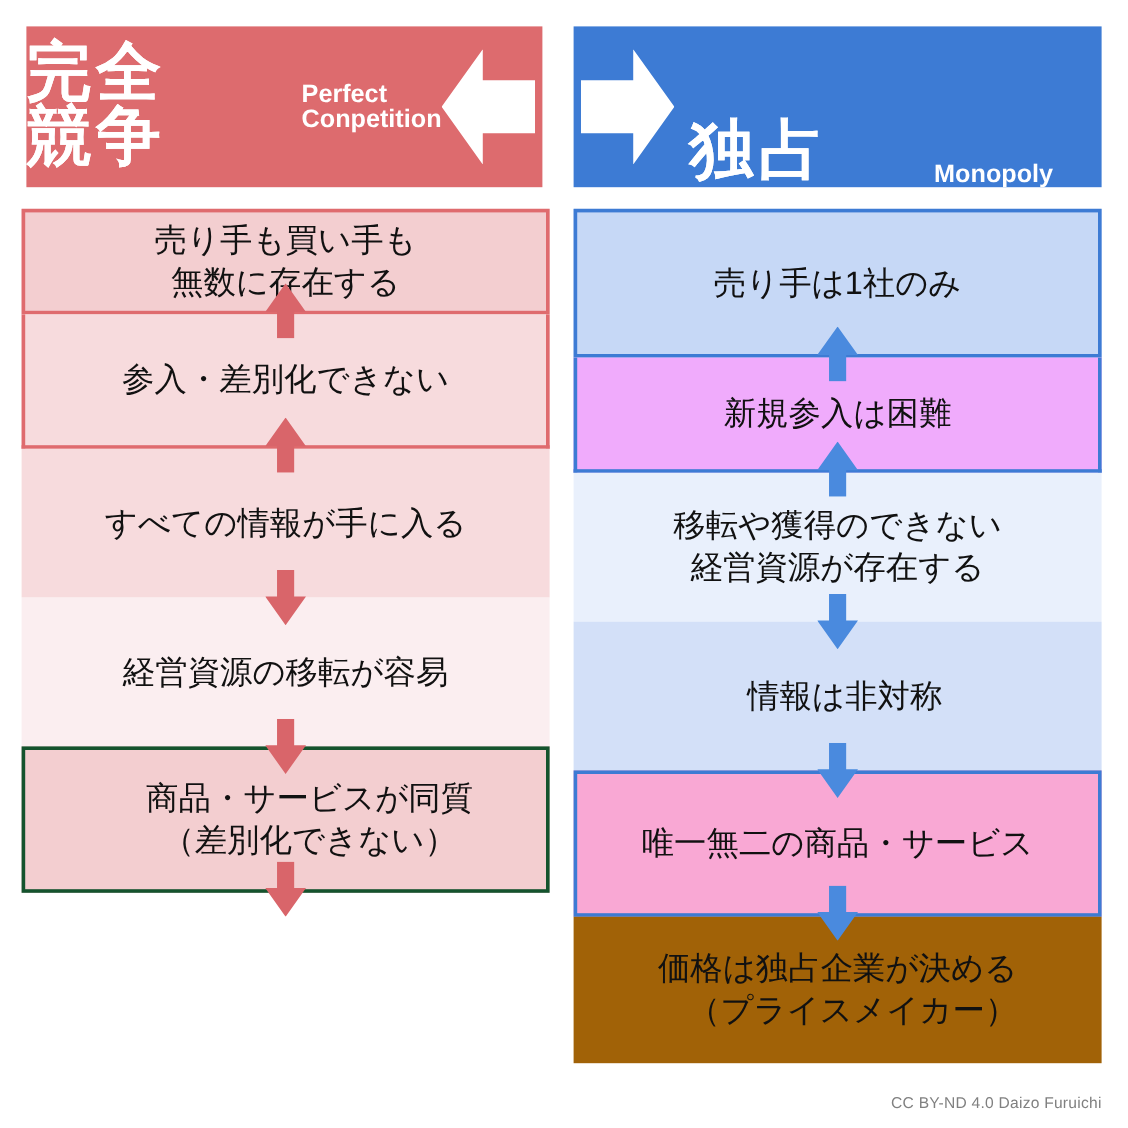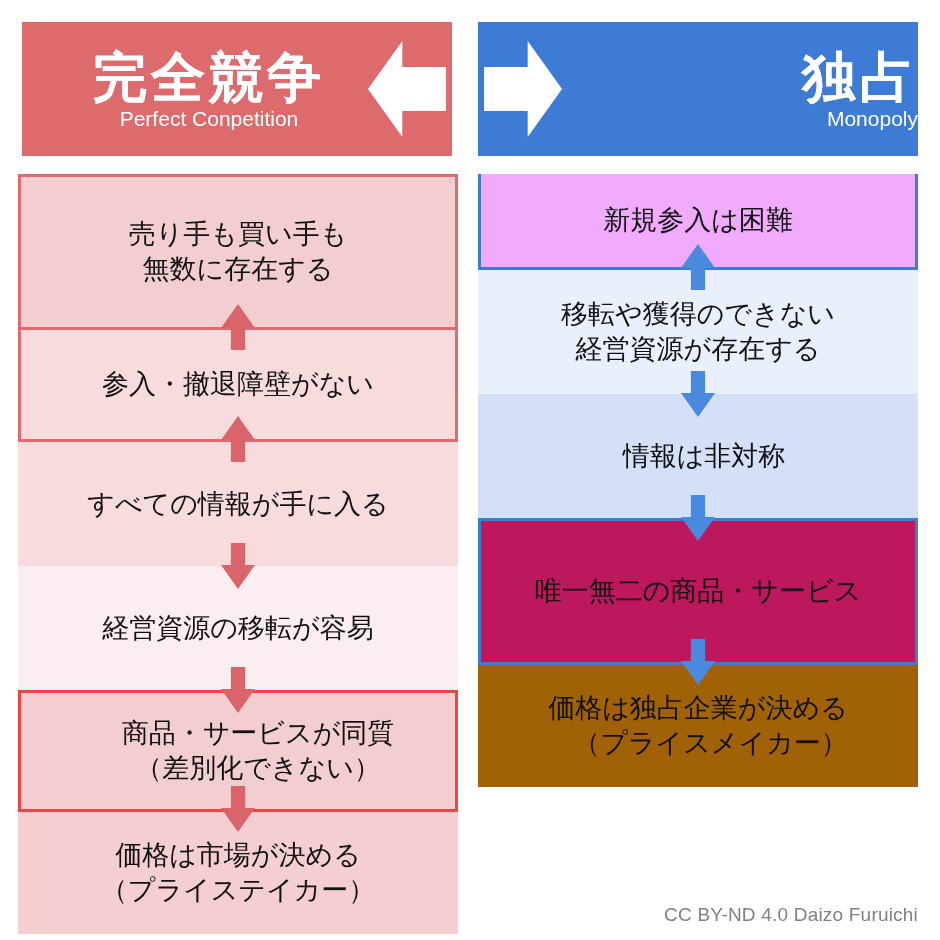--- a/index.html
+++ b/index.html
@@ -17,7 +17,7 @@
   .header-row{position:absolute;left:0;top:22px;width:940px;height:134px;}
   .banner{
     position:absolute;top:0;height:134px;
-    display:flex;flex-direction:column;align-items:center;justify-content:center;
+    display:flex;flex-direction:row;align-items:center;justify-content:center;
     overflow:hidden;
   }
   .banner-left{left:22px;width:430px;background:#dd6b6e;}

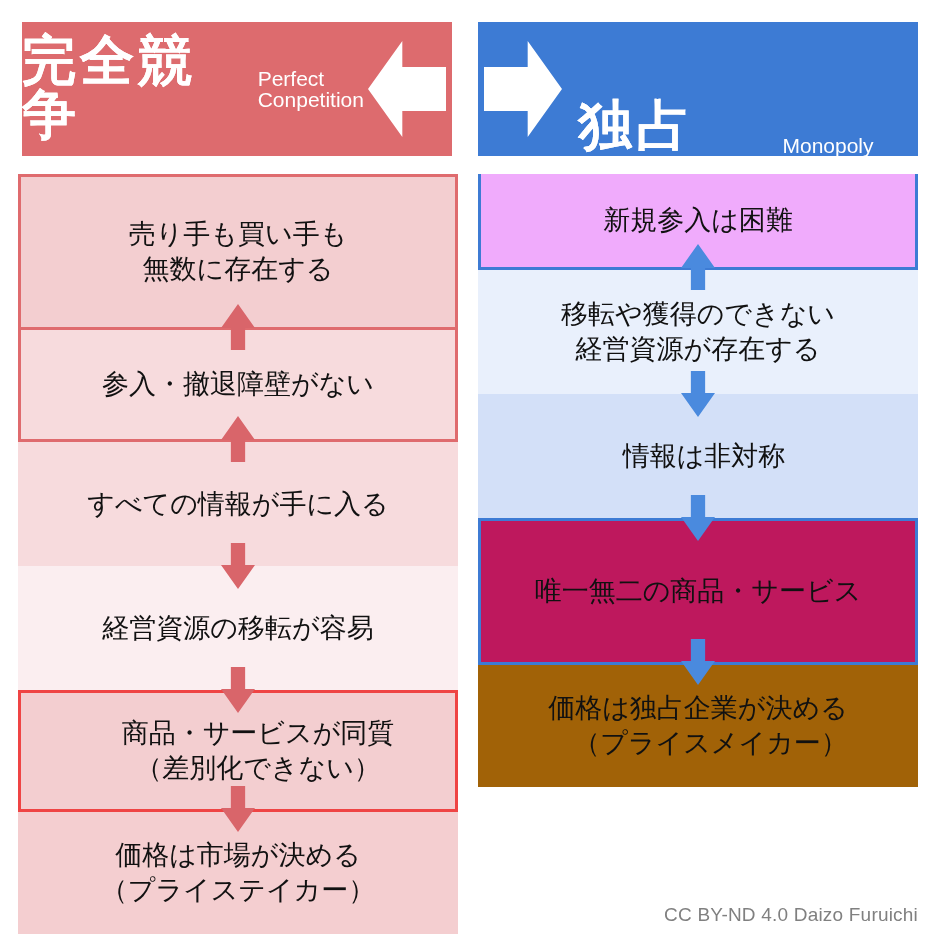--- a/index.html
+++ b/index.html
@@ -31,7 +31,7 @@
   .banner-left .banner-title{margin-right:56px;}
   .banner-right .banner-title{margin-left:56px;}
   .banner-sub{
-    color:#ffffff;font-weight:normal;font-size:21px;line-height:1;margin:0;
+    color:#ffffff;font-weight:bold;font-size:21px;line-height:1;margin:0;
   }
   .banner-left .banner-sub{margin-right:56px;}
   .banner-right .banner-sub{margin-left:88px;}

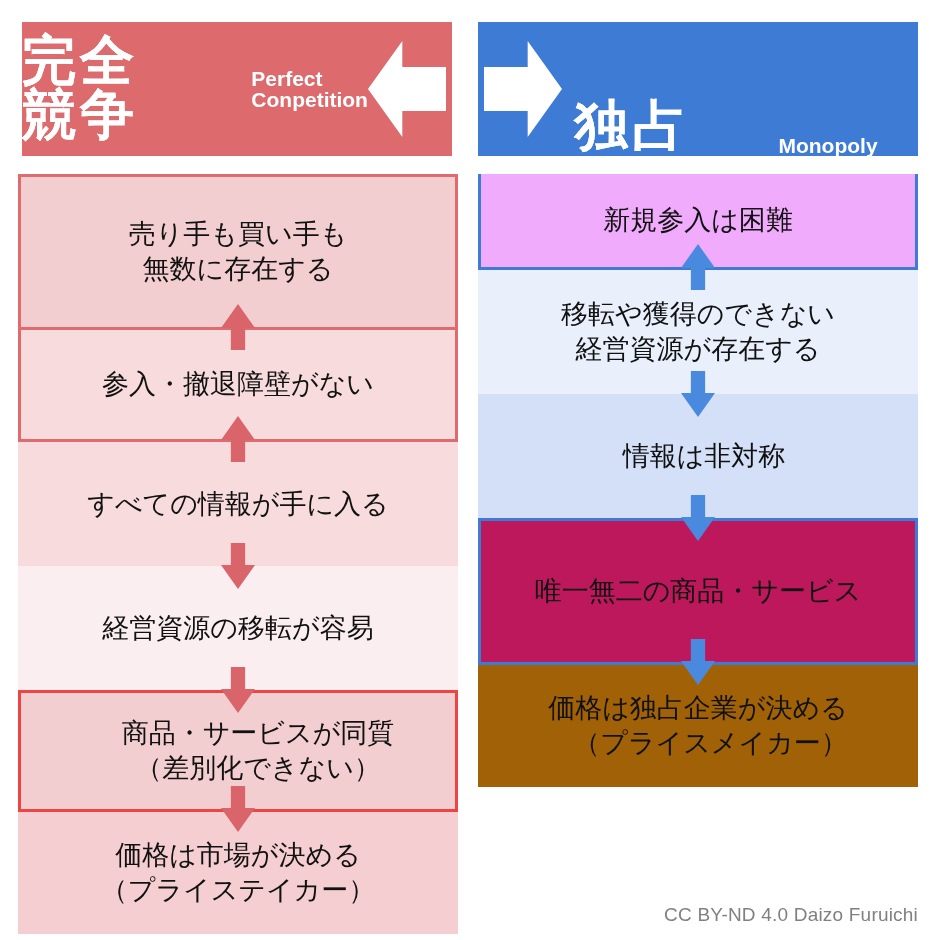--- a/index.html
+++ b/index.html
@@ -71,7 +71,7 @@
   }
 
   
-  .l1{background:#f3ced0;border:3px solid #df6b6e;height:156px;}
+  .l1{background:#f3ced0;border:3px solid #df6b6e;height:88px;}
   .l2{background:#f7dbdd;border:3px solid #df6b6e;border-top:none;height:112px;}
   .l3{background:#fbeef0;height:124px;}
   .l4{background:#f7dbdd;height:124px;}

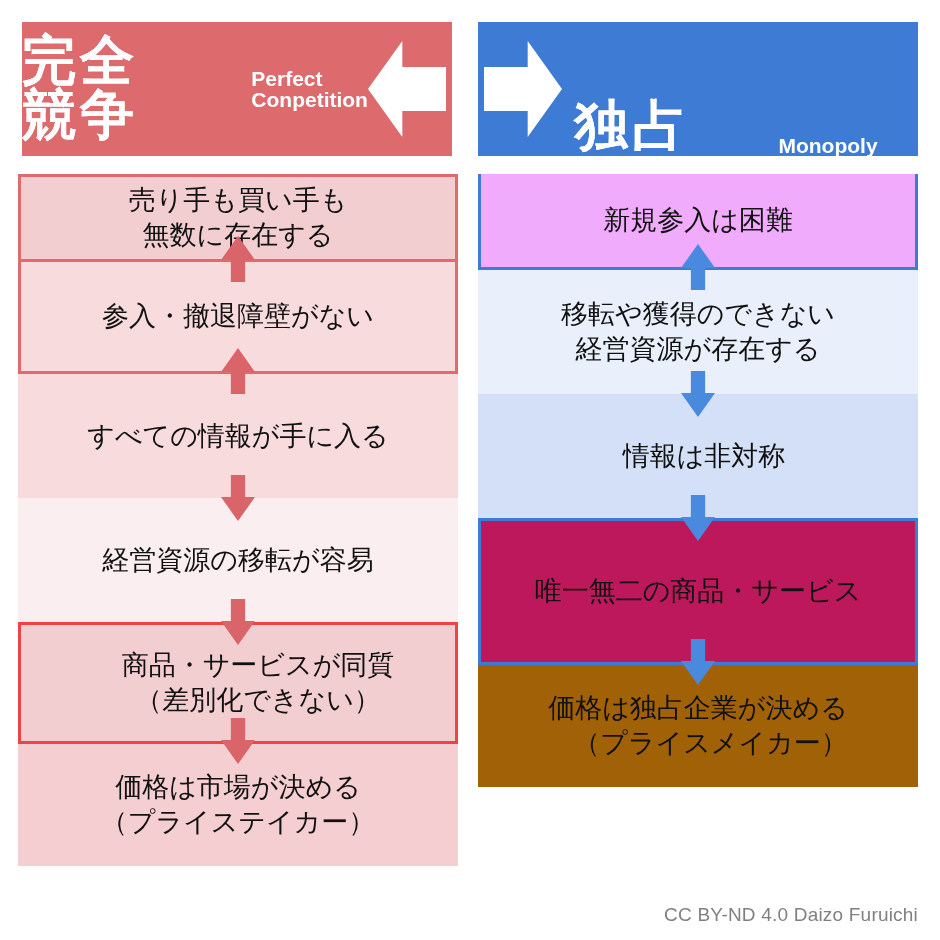--- a/index.html
+++ b/index.html
@@ -166,6 +166,10 @@
 
   <div class="col col-right">
 
+    <div class="cell r1">
+      <span class="cell-text">売り手は1社のみ</span>
+      <span class="conn conn-up conn-blue" style="bottom:-23px"></span>
+    </div>
 
     <div class="cell r2">
       <span class="cell-text">新規参入は困難</span>

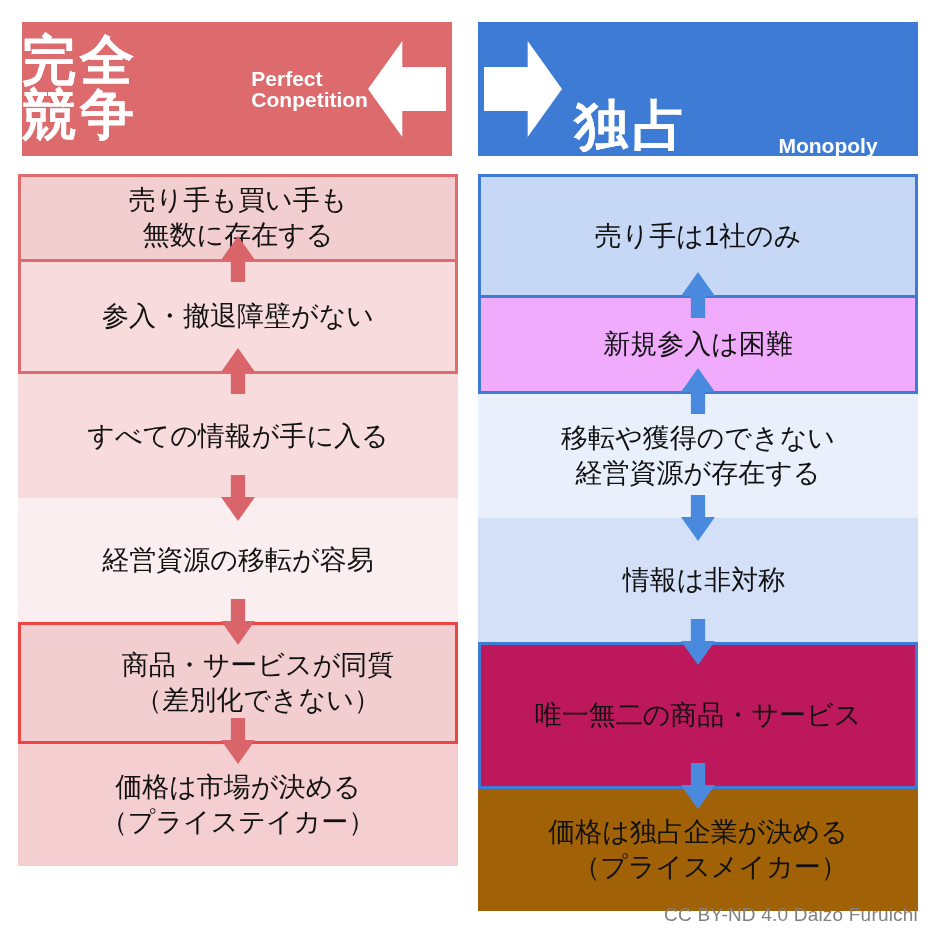--- a/index.html
+++ b/index.html
@@ -137,7 +137,7 @@
     </div>
 
     <div class="cell l2">
-      <span class="cell-text">参入・撤退障壁がない</span>
+      <span class="cell-text">参入・差別化できない</span>
       <span class="conn conn-up conn-red" style="bottom:-23px"></span>
     </div>
 

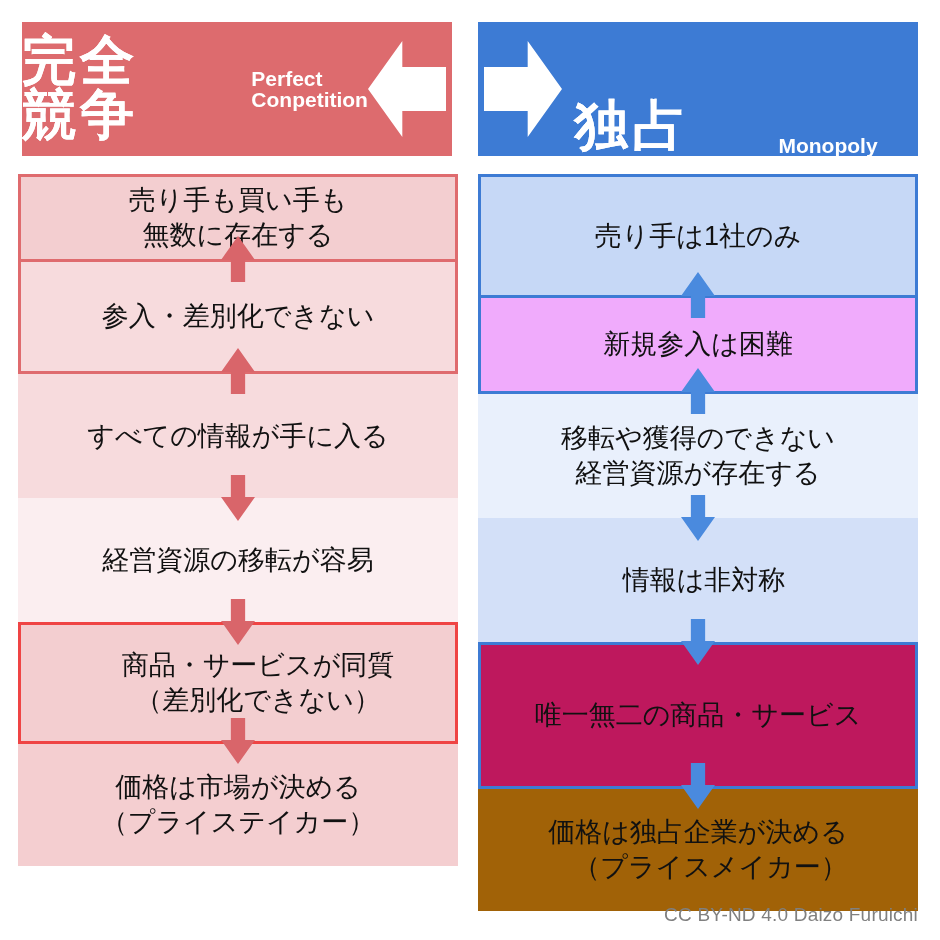--- a/index.html
+++ b/index.html
@@ -75,7 +75,7 @@
   .l2{background:#f7dbdd;border:3px solid #df6b6e;border-top:none;height:112px;}
   .l3{background:#fbeef0;height:124px;}
   .l4{background:#f7dbdd;height:124px;}
-  .l5{background:#f3ced0;border:3px solid #ef4444;height:122px;padding-left:40px;}
+  .l5{background:#f3ced0;border:3px solid #14532d;height:122px;padding-left:40px;}
   .l6{background:#f4ced0;height:122px;}
 
   

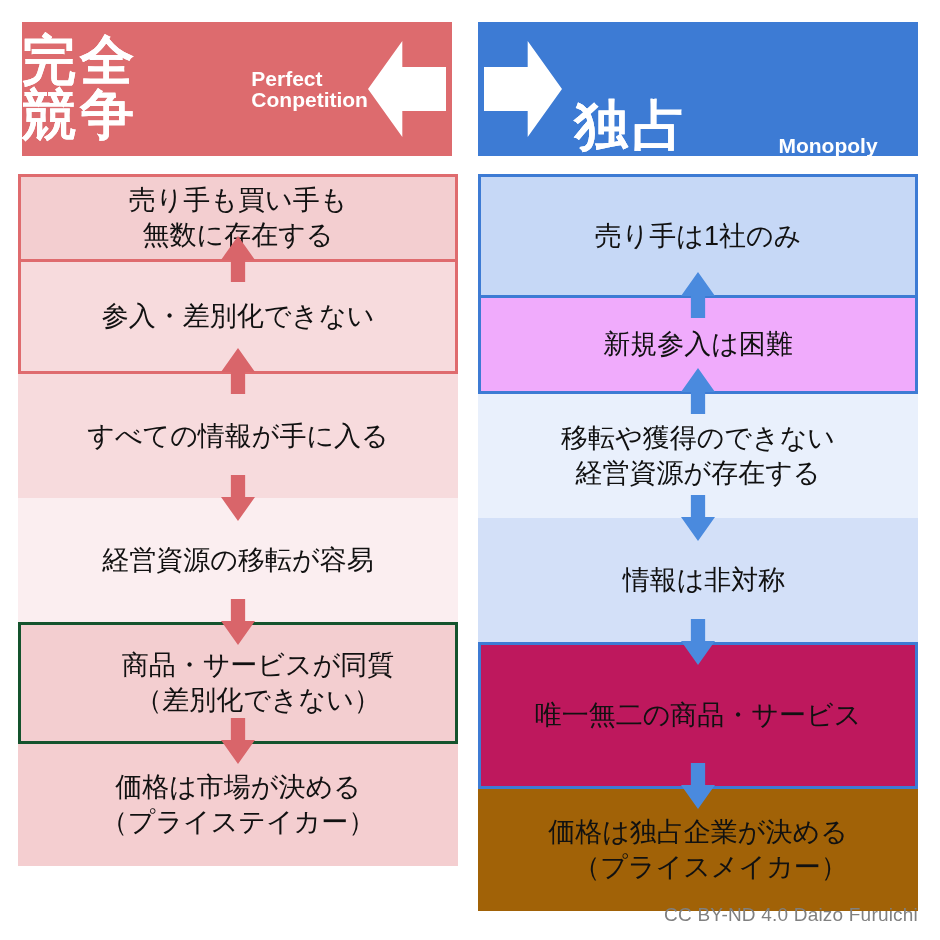--- a/index.html
+++ b/index.html
@@ -83,7 +83,7 @@
   .r2{background:#f0abfc;border:3px solid #3d7bd4;border-top:none;height:96px;}
   .r3{background:#e9f0fc;height:124px;text-align:center;}
   .r4{background:#d3e0f8;height:124px;padding-left:12px;}
-  .r5{background:#be185d;border:3px solid #3d7bd4;height:147px;}
+  .r5{background:#f9a8d4;border:3px solid #3d7bd4;height:122px;}
   .r6{background:#a16207;height:122px;text-align:right;}
 
   

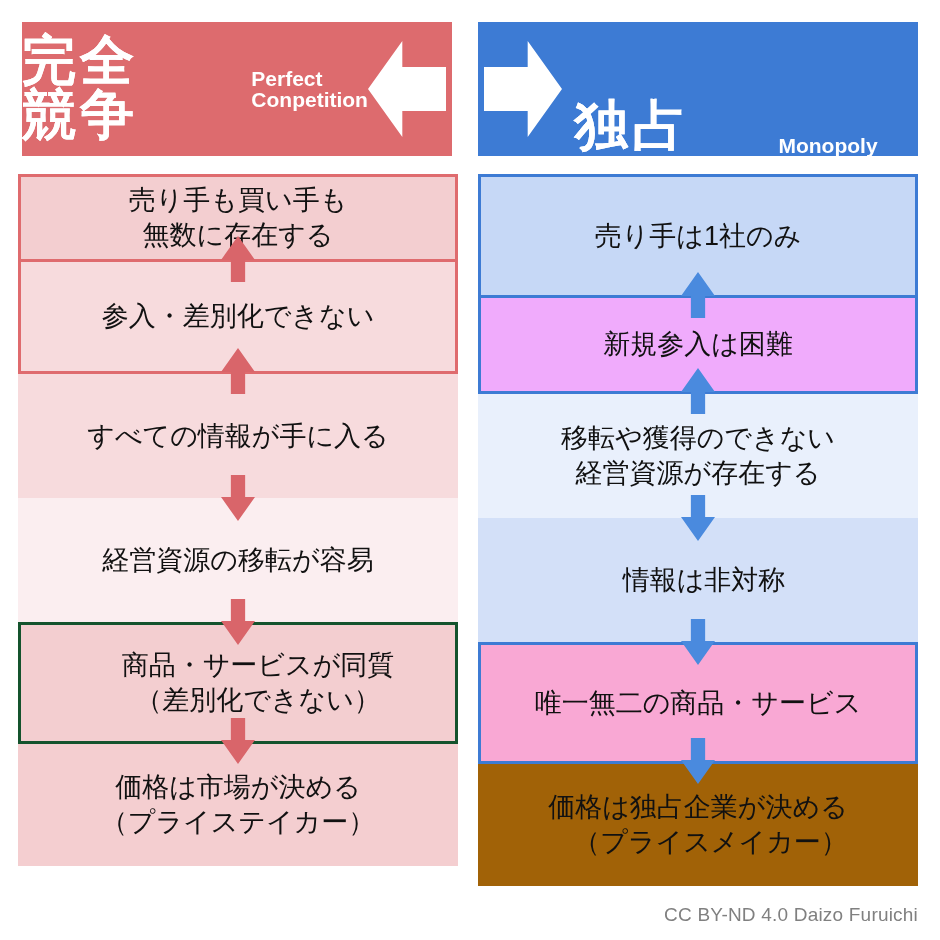--- a/index.html
+++ b/index.html
@@ -157,10 +157,6 @@
       <span class="conn conn-down conn-red" style="bottom:-23px"></span>
     </div>
 
-    <div class="cell l6">
-      <span class="cell-text">価格は市場が決める
-（プライステイカー）</span>
-    </div>
 
   </div>
 

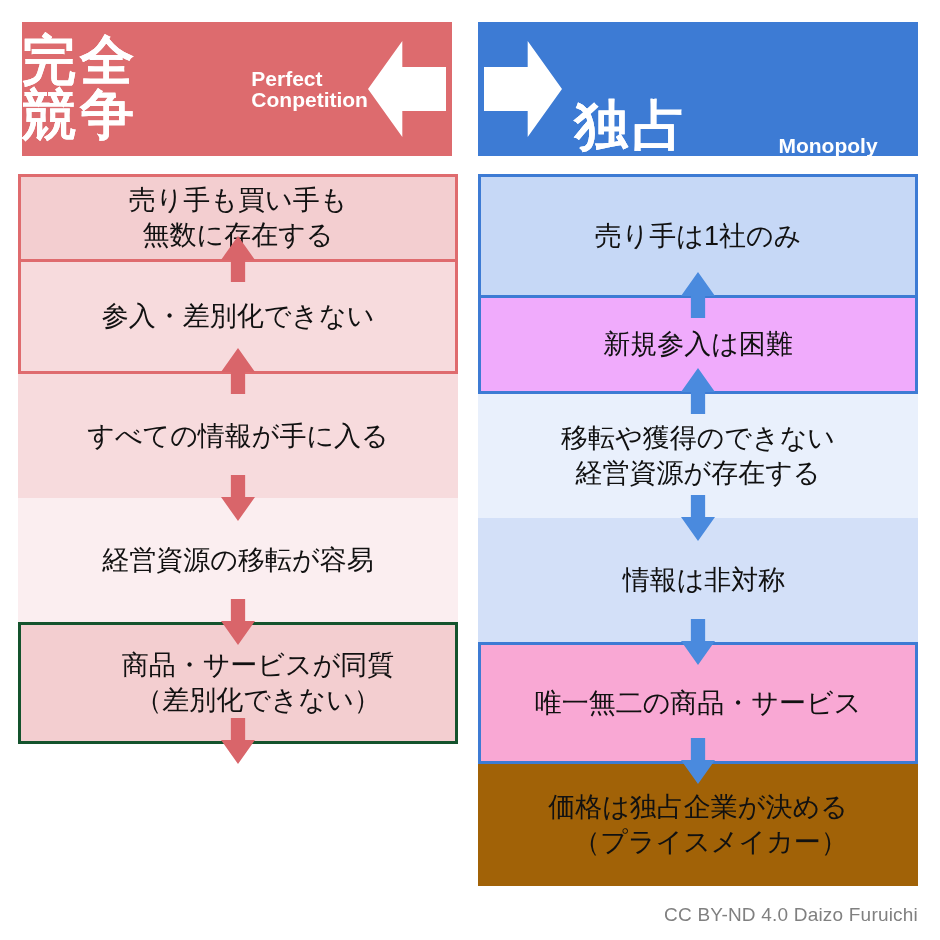--- a/index.html
+++ b/index.html
@@ -103,7 +103,7 @@
   
   .footer{
     position:absolute;right:22px;bottom:14px;
-    font-size:19px;color:#808080;
+    font-size:13px;color:#808080;
     letter-spacing:0.2px;
   }
 </style>

